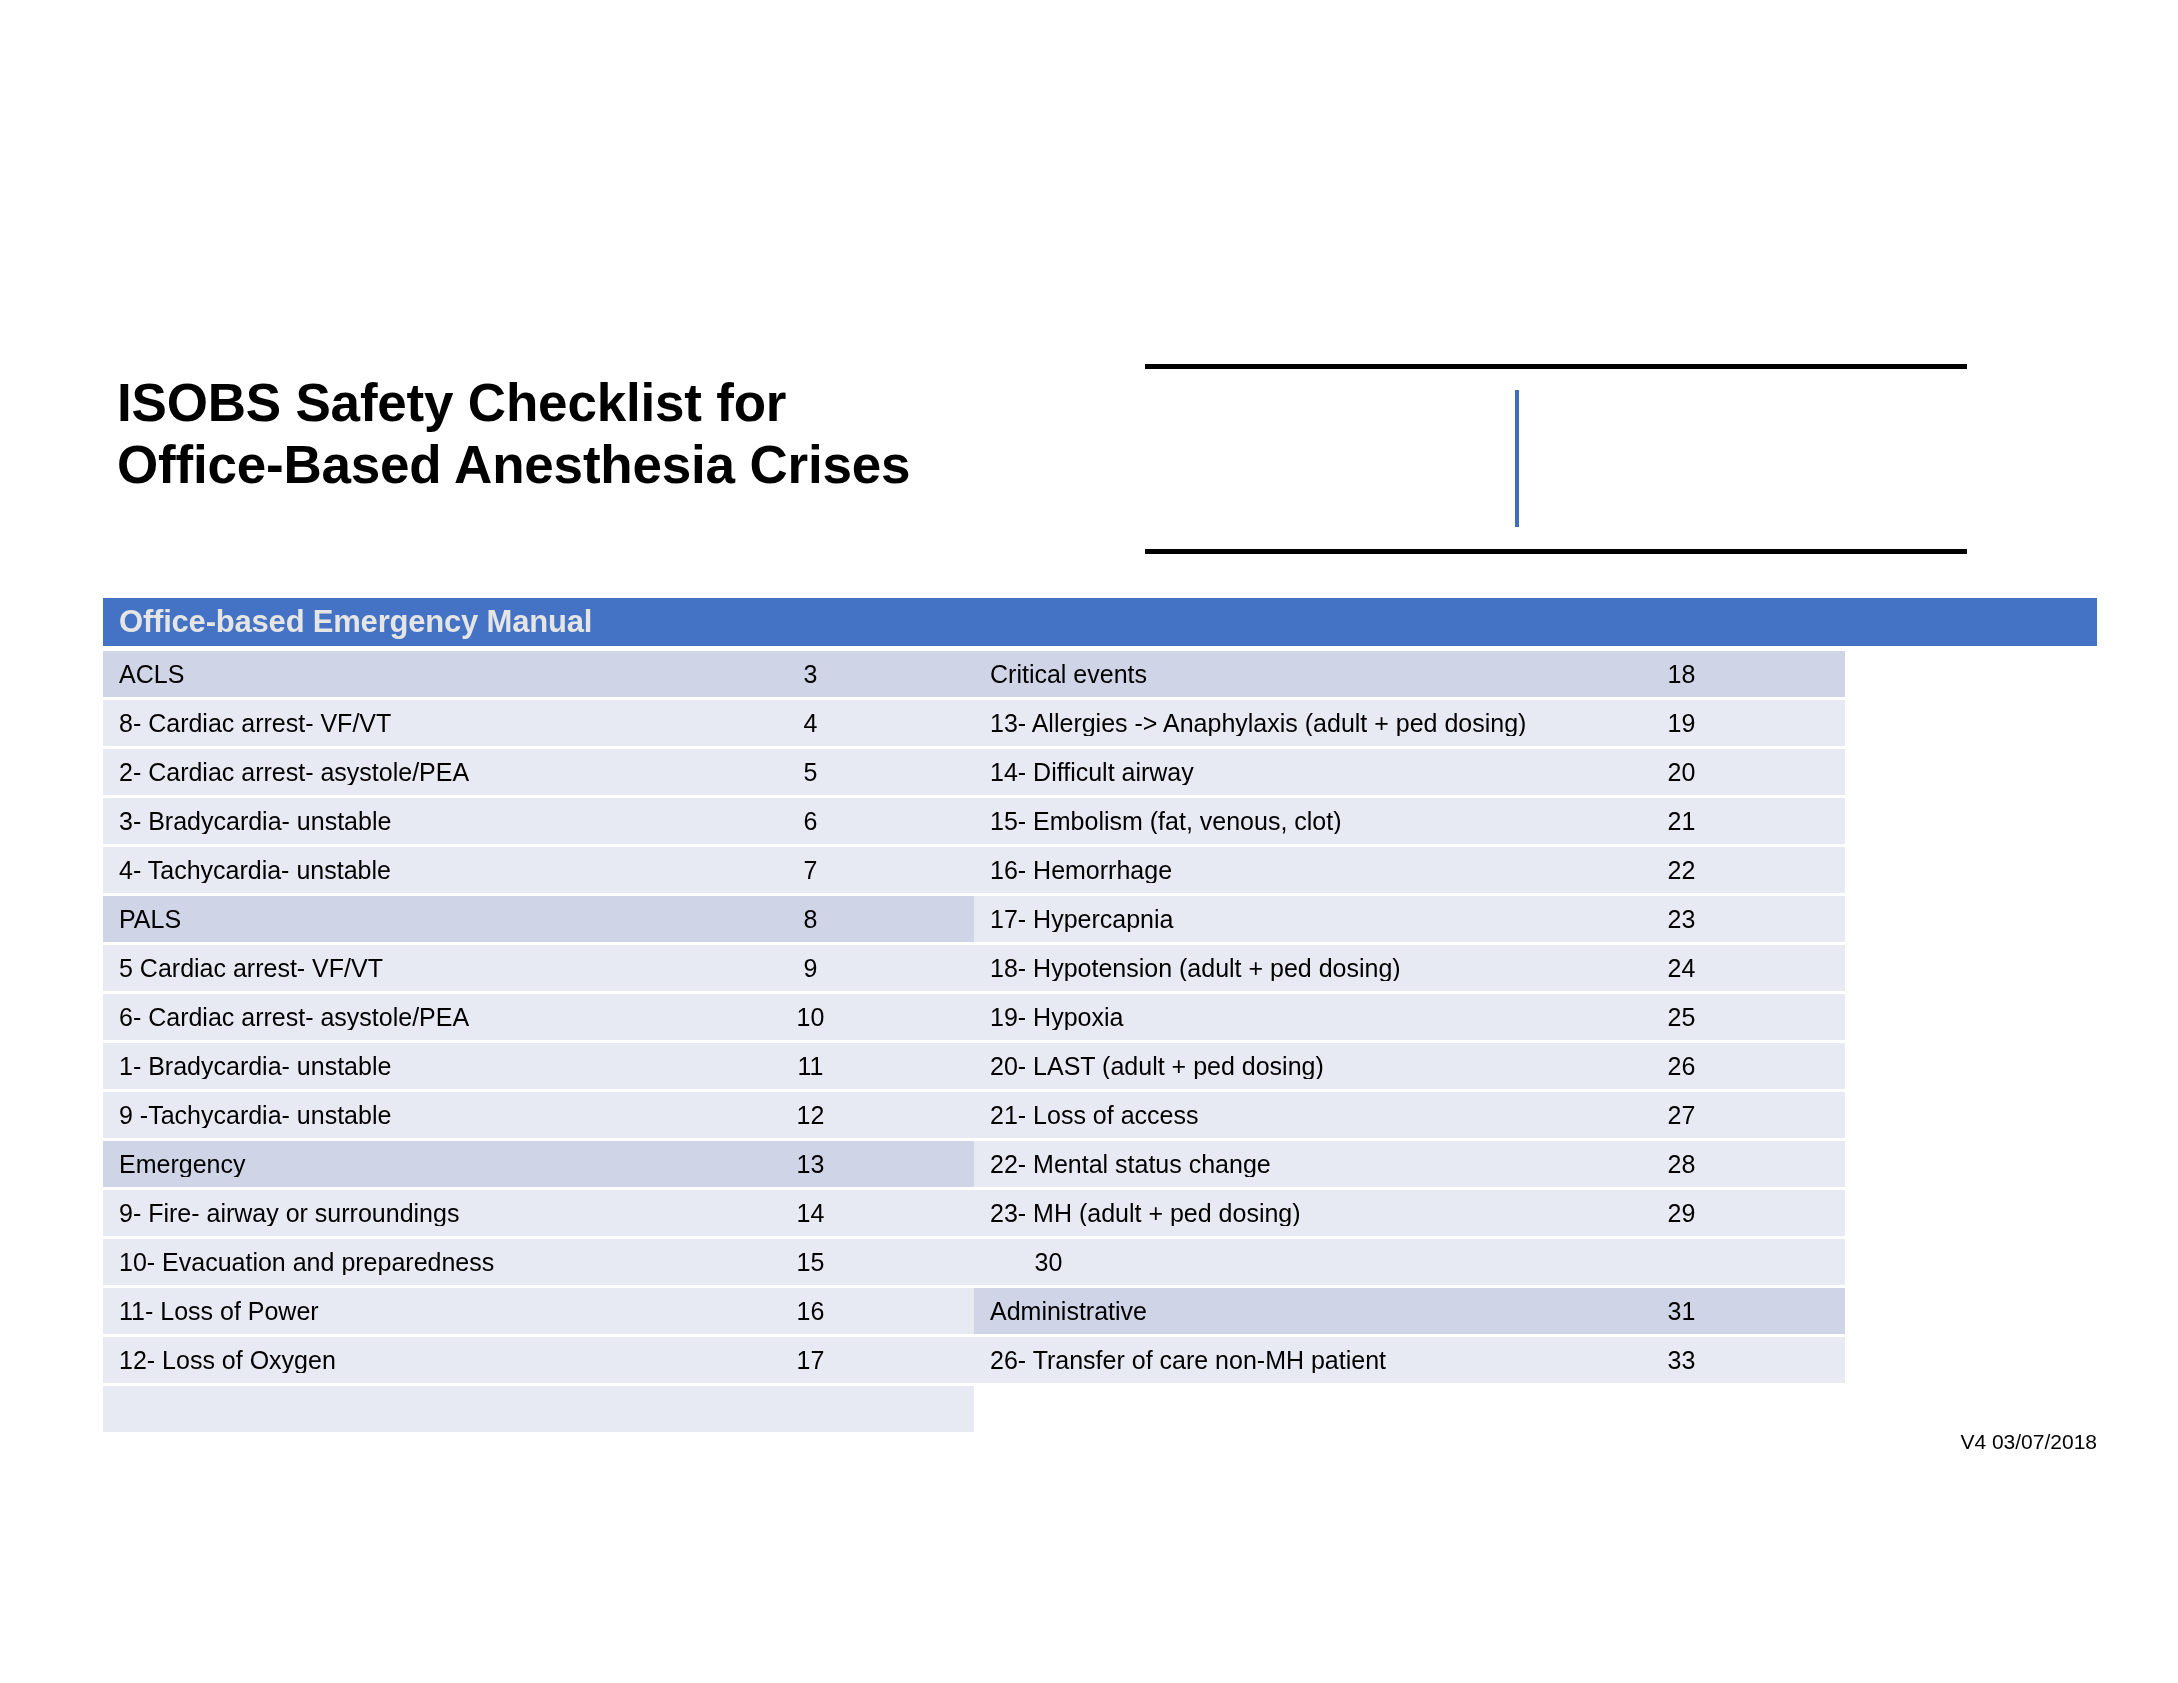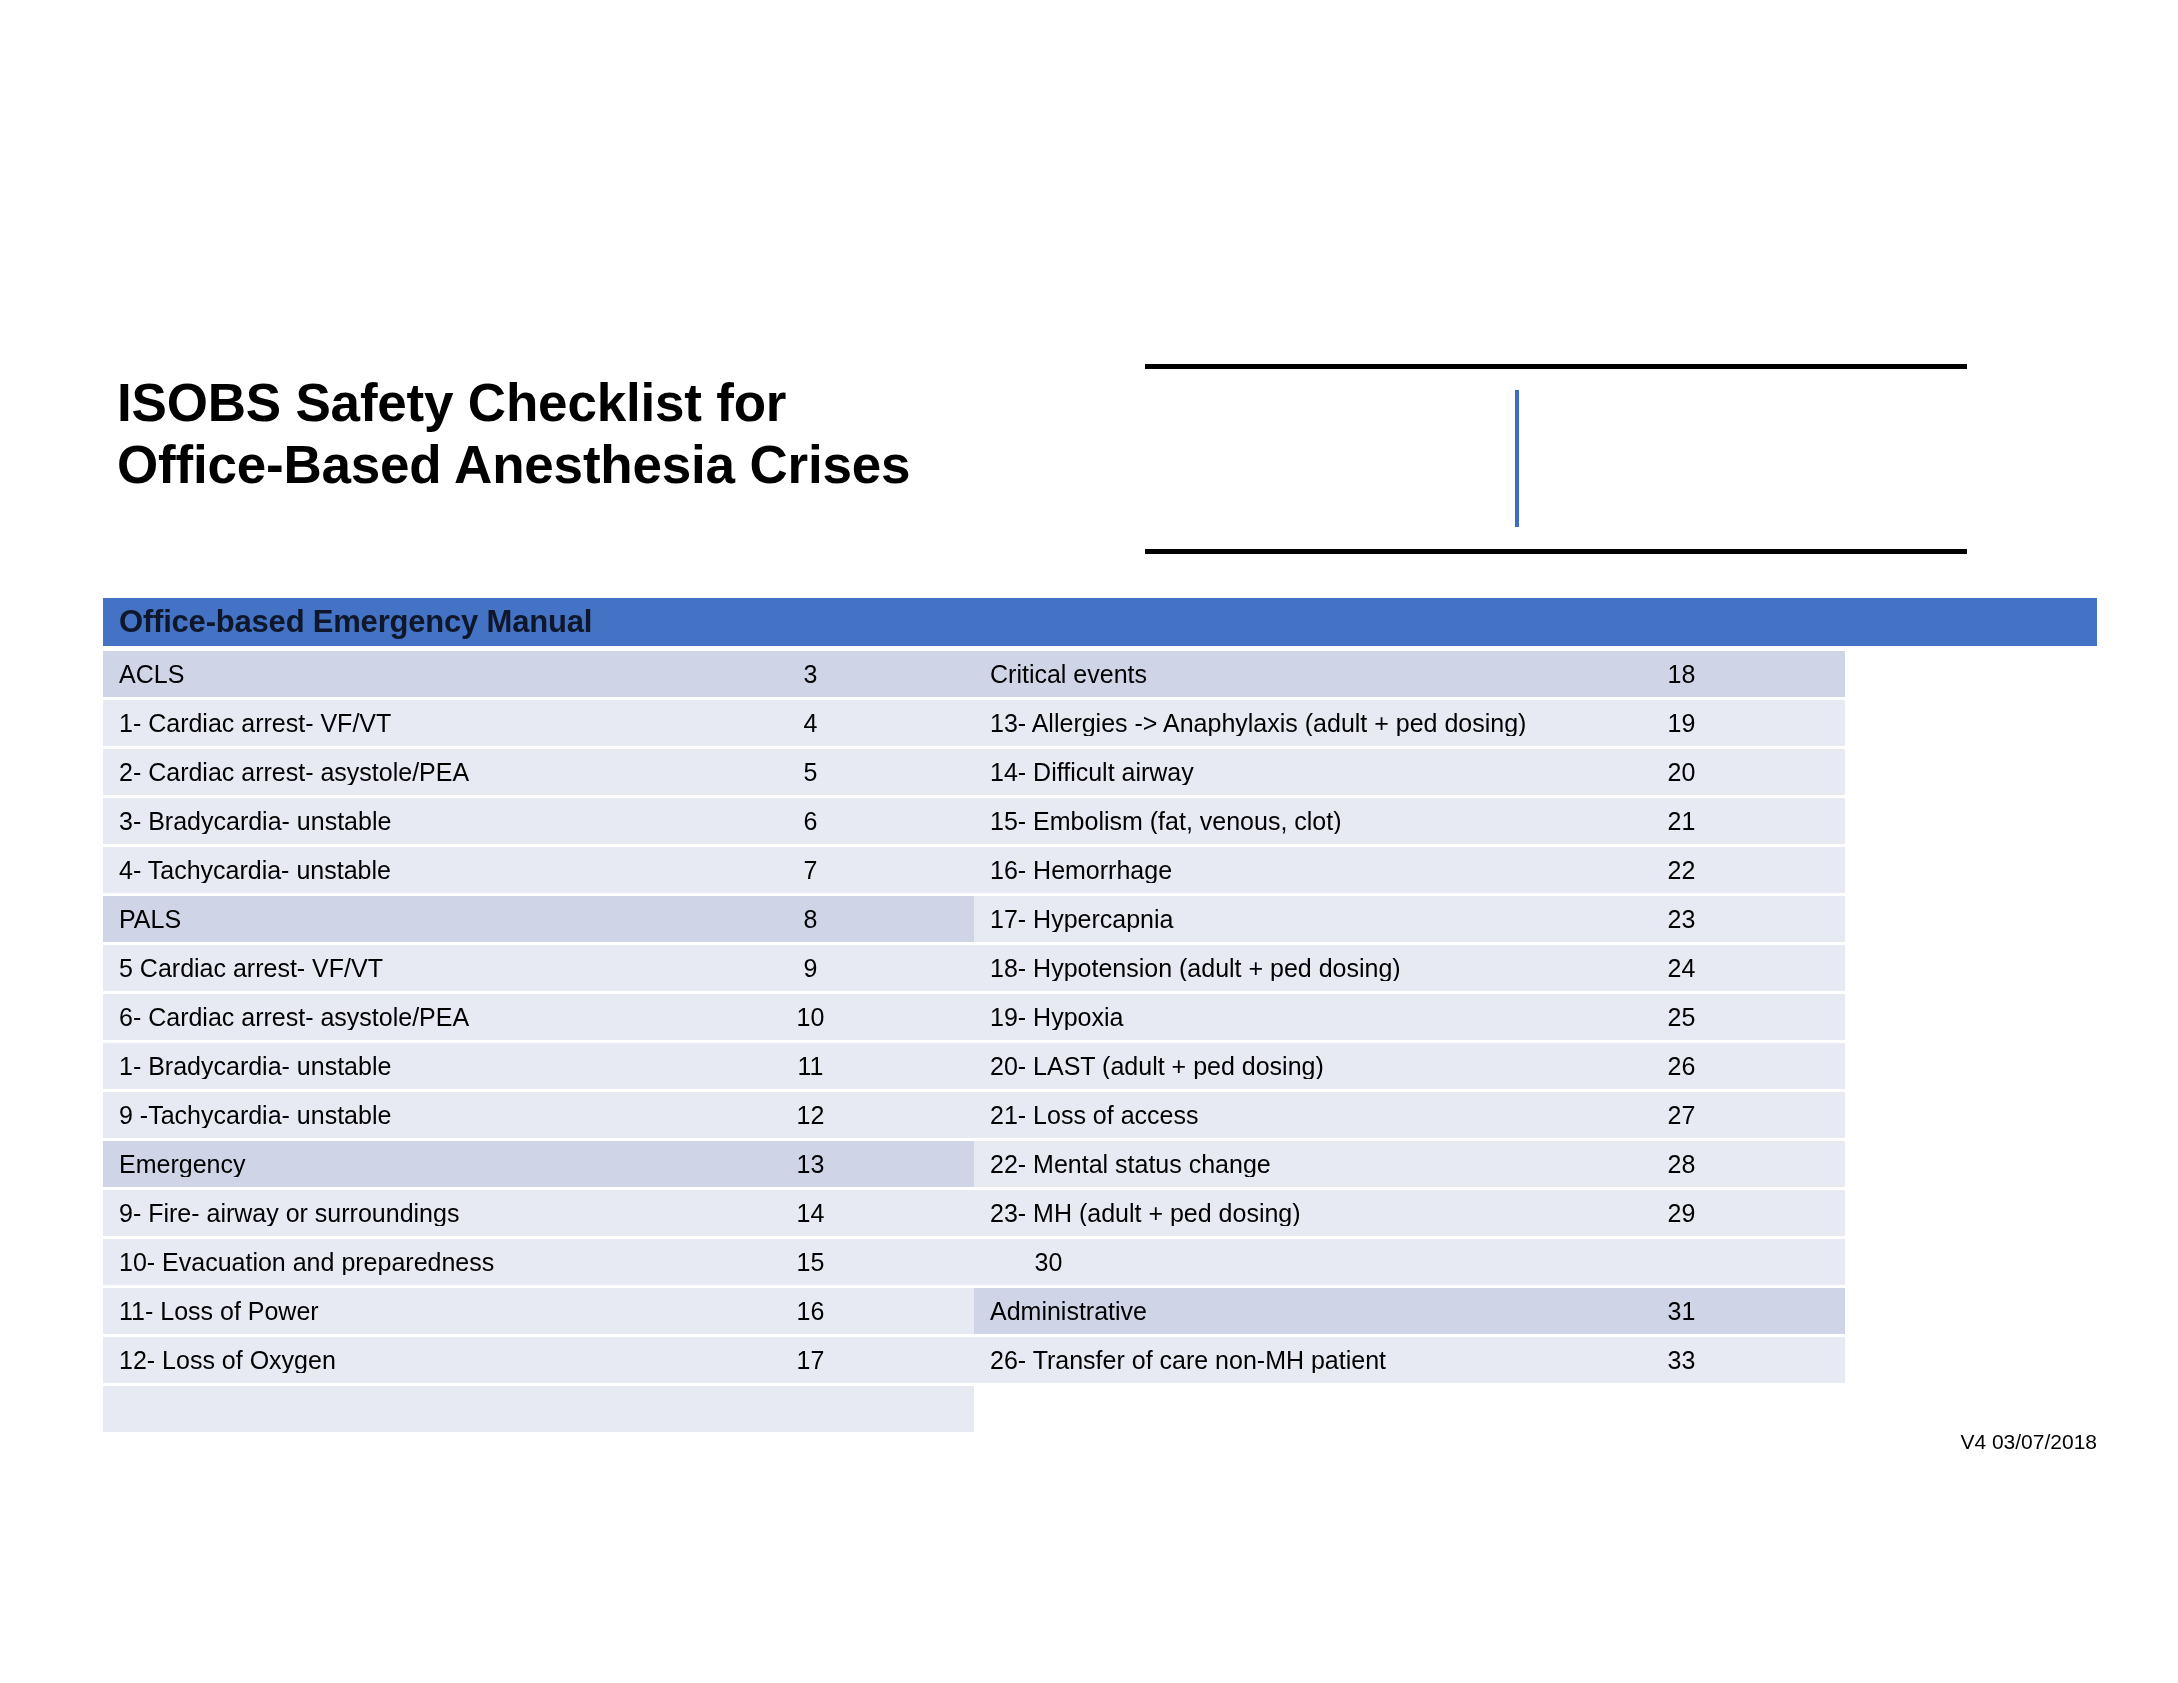--- a/index.html
+++ b/index.html
@@ -79,7 +79,7 @@
     align-items: center;
   }
   .banner-text {
-    color: #0f172a;
+    color: #e5e5e5;
     font-size: 31px;
     font-weight: bold;
     padding-left: 16px;

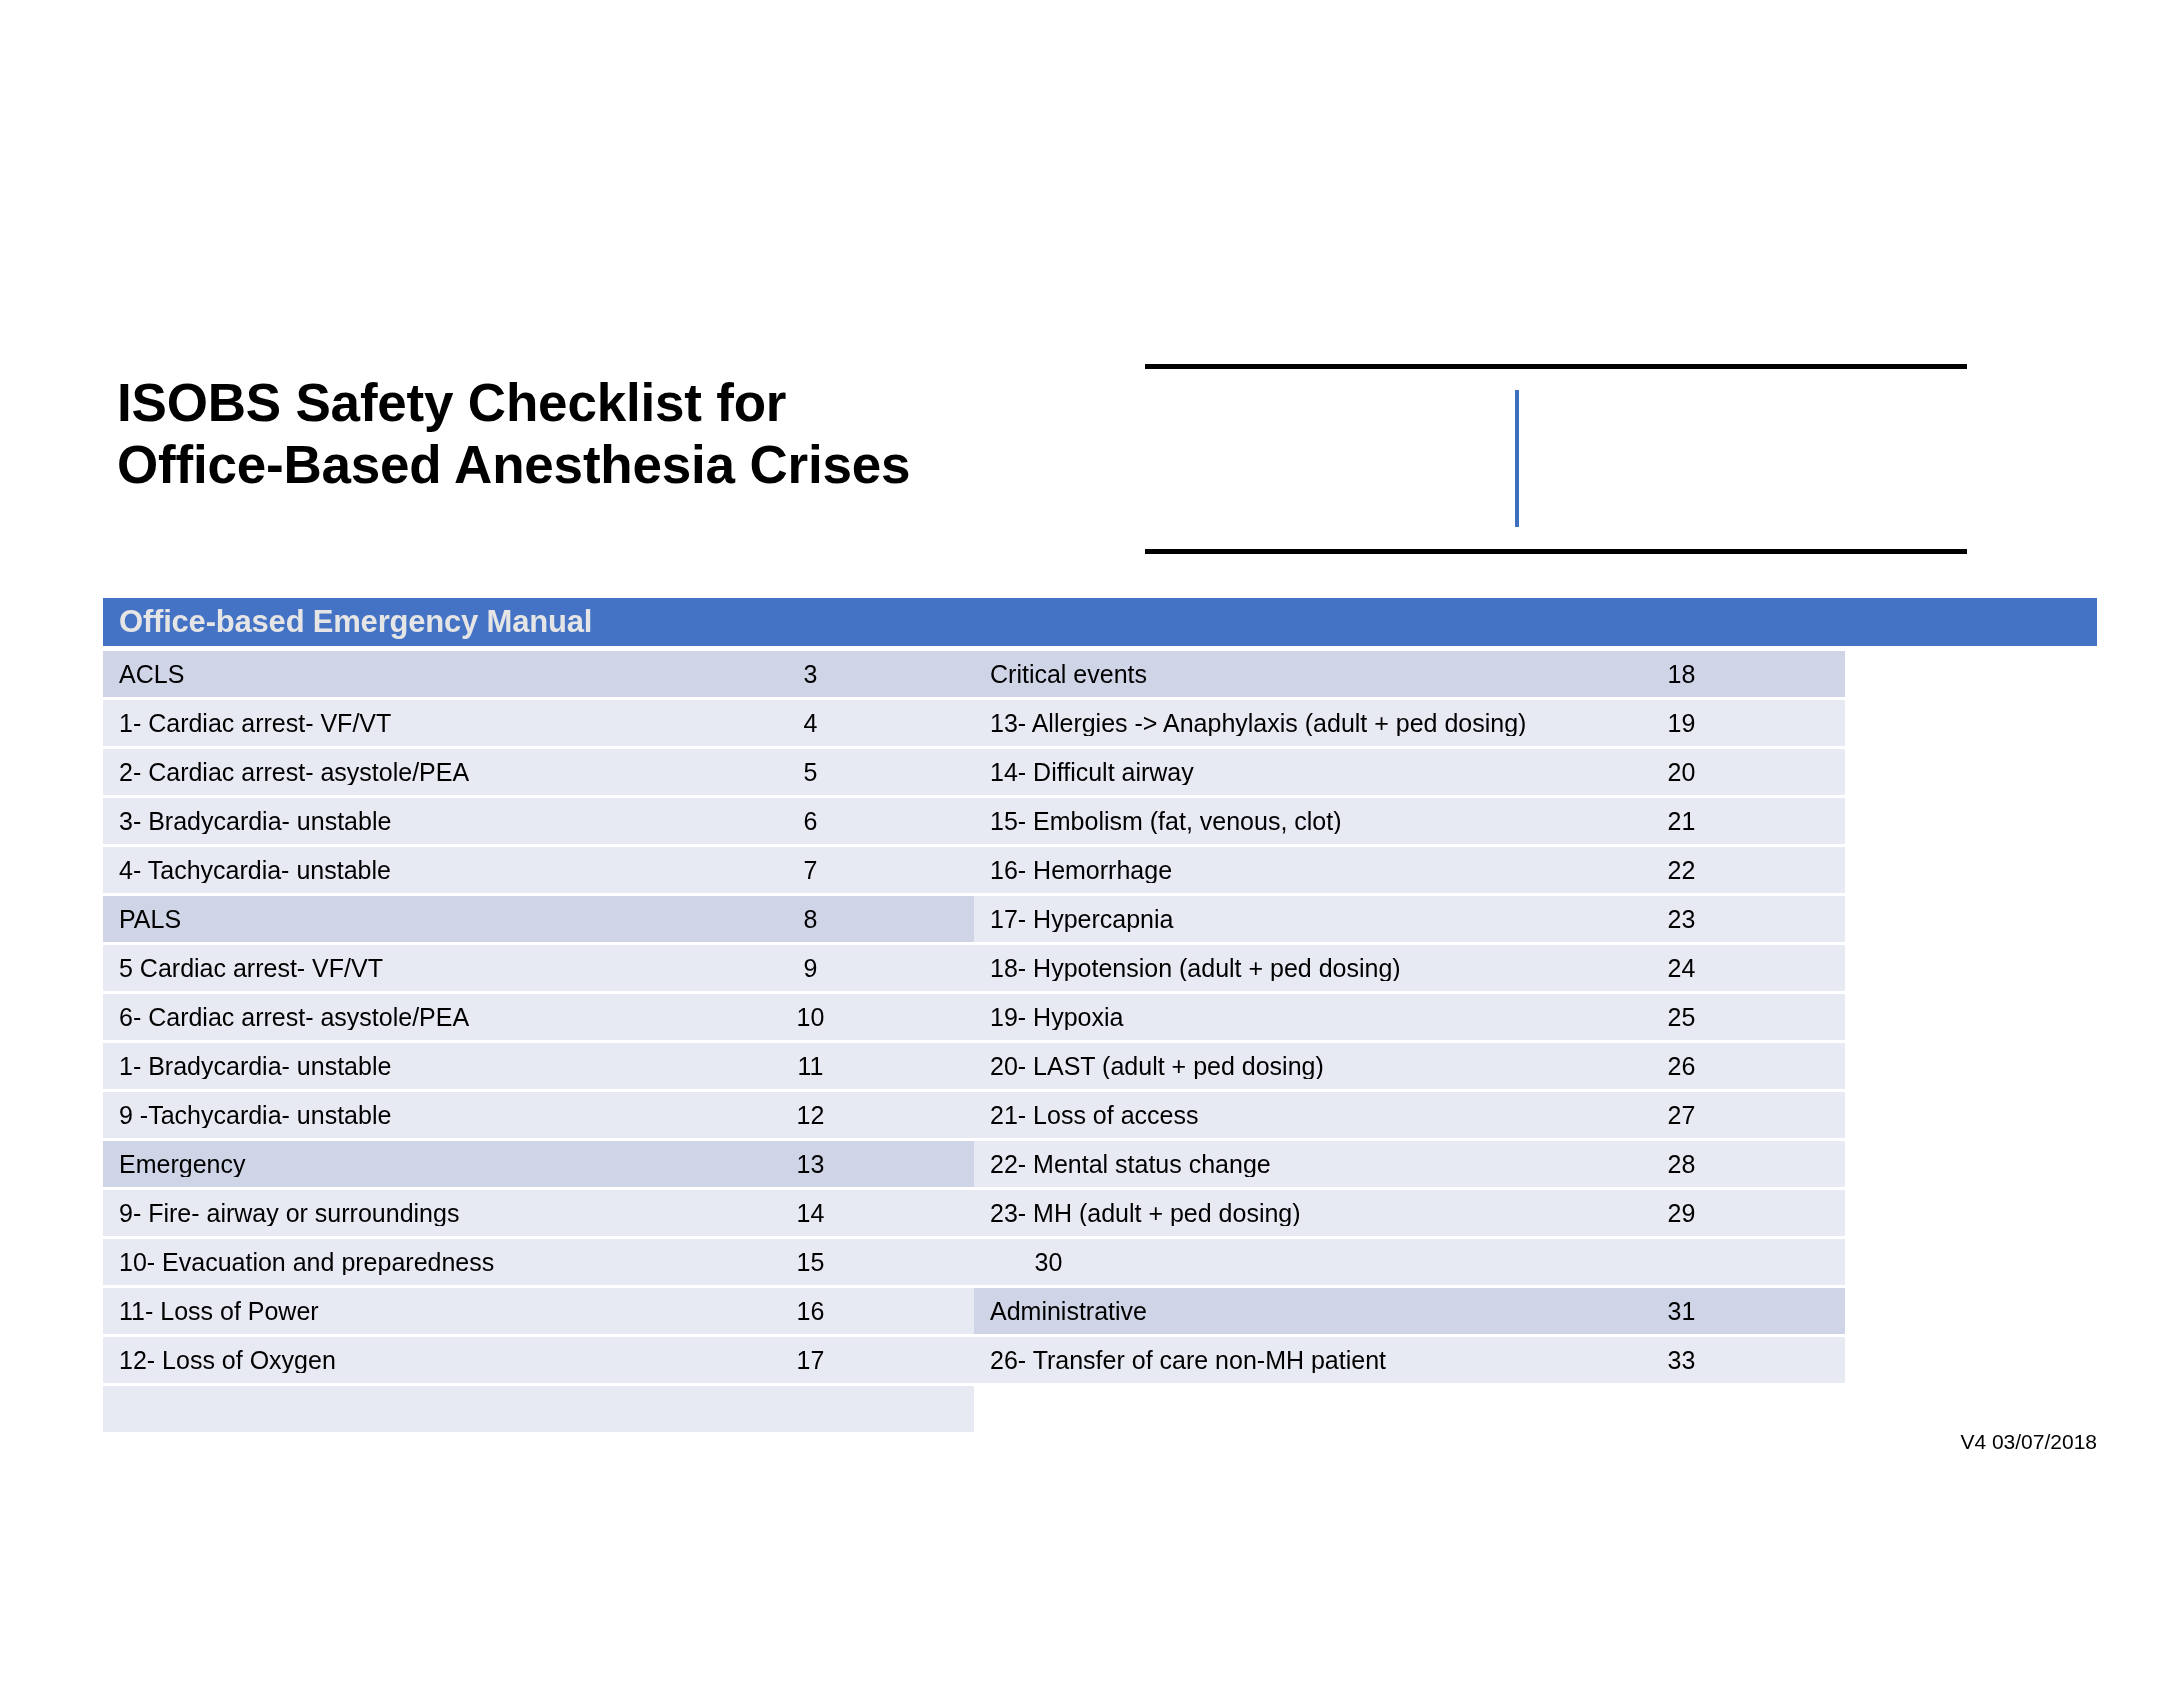--- a/index.html
+++ b/index.html
@@ -169,7 +169,7 @@
           <span class="toc-page">3</span>
         </div>
         <div class="toc-row">
-          <span class="toc-label">1- Cardiac arrest- VF/VT</span>
+          <span class="toc-label">8- Cardiac arrest- VF/VT</span>
           <span class="toc-page">4</span>
         </div>
         <div class="toc-row">

